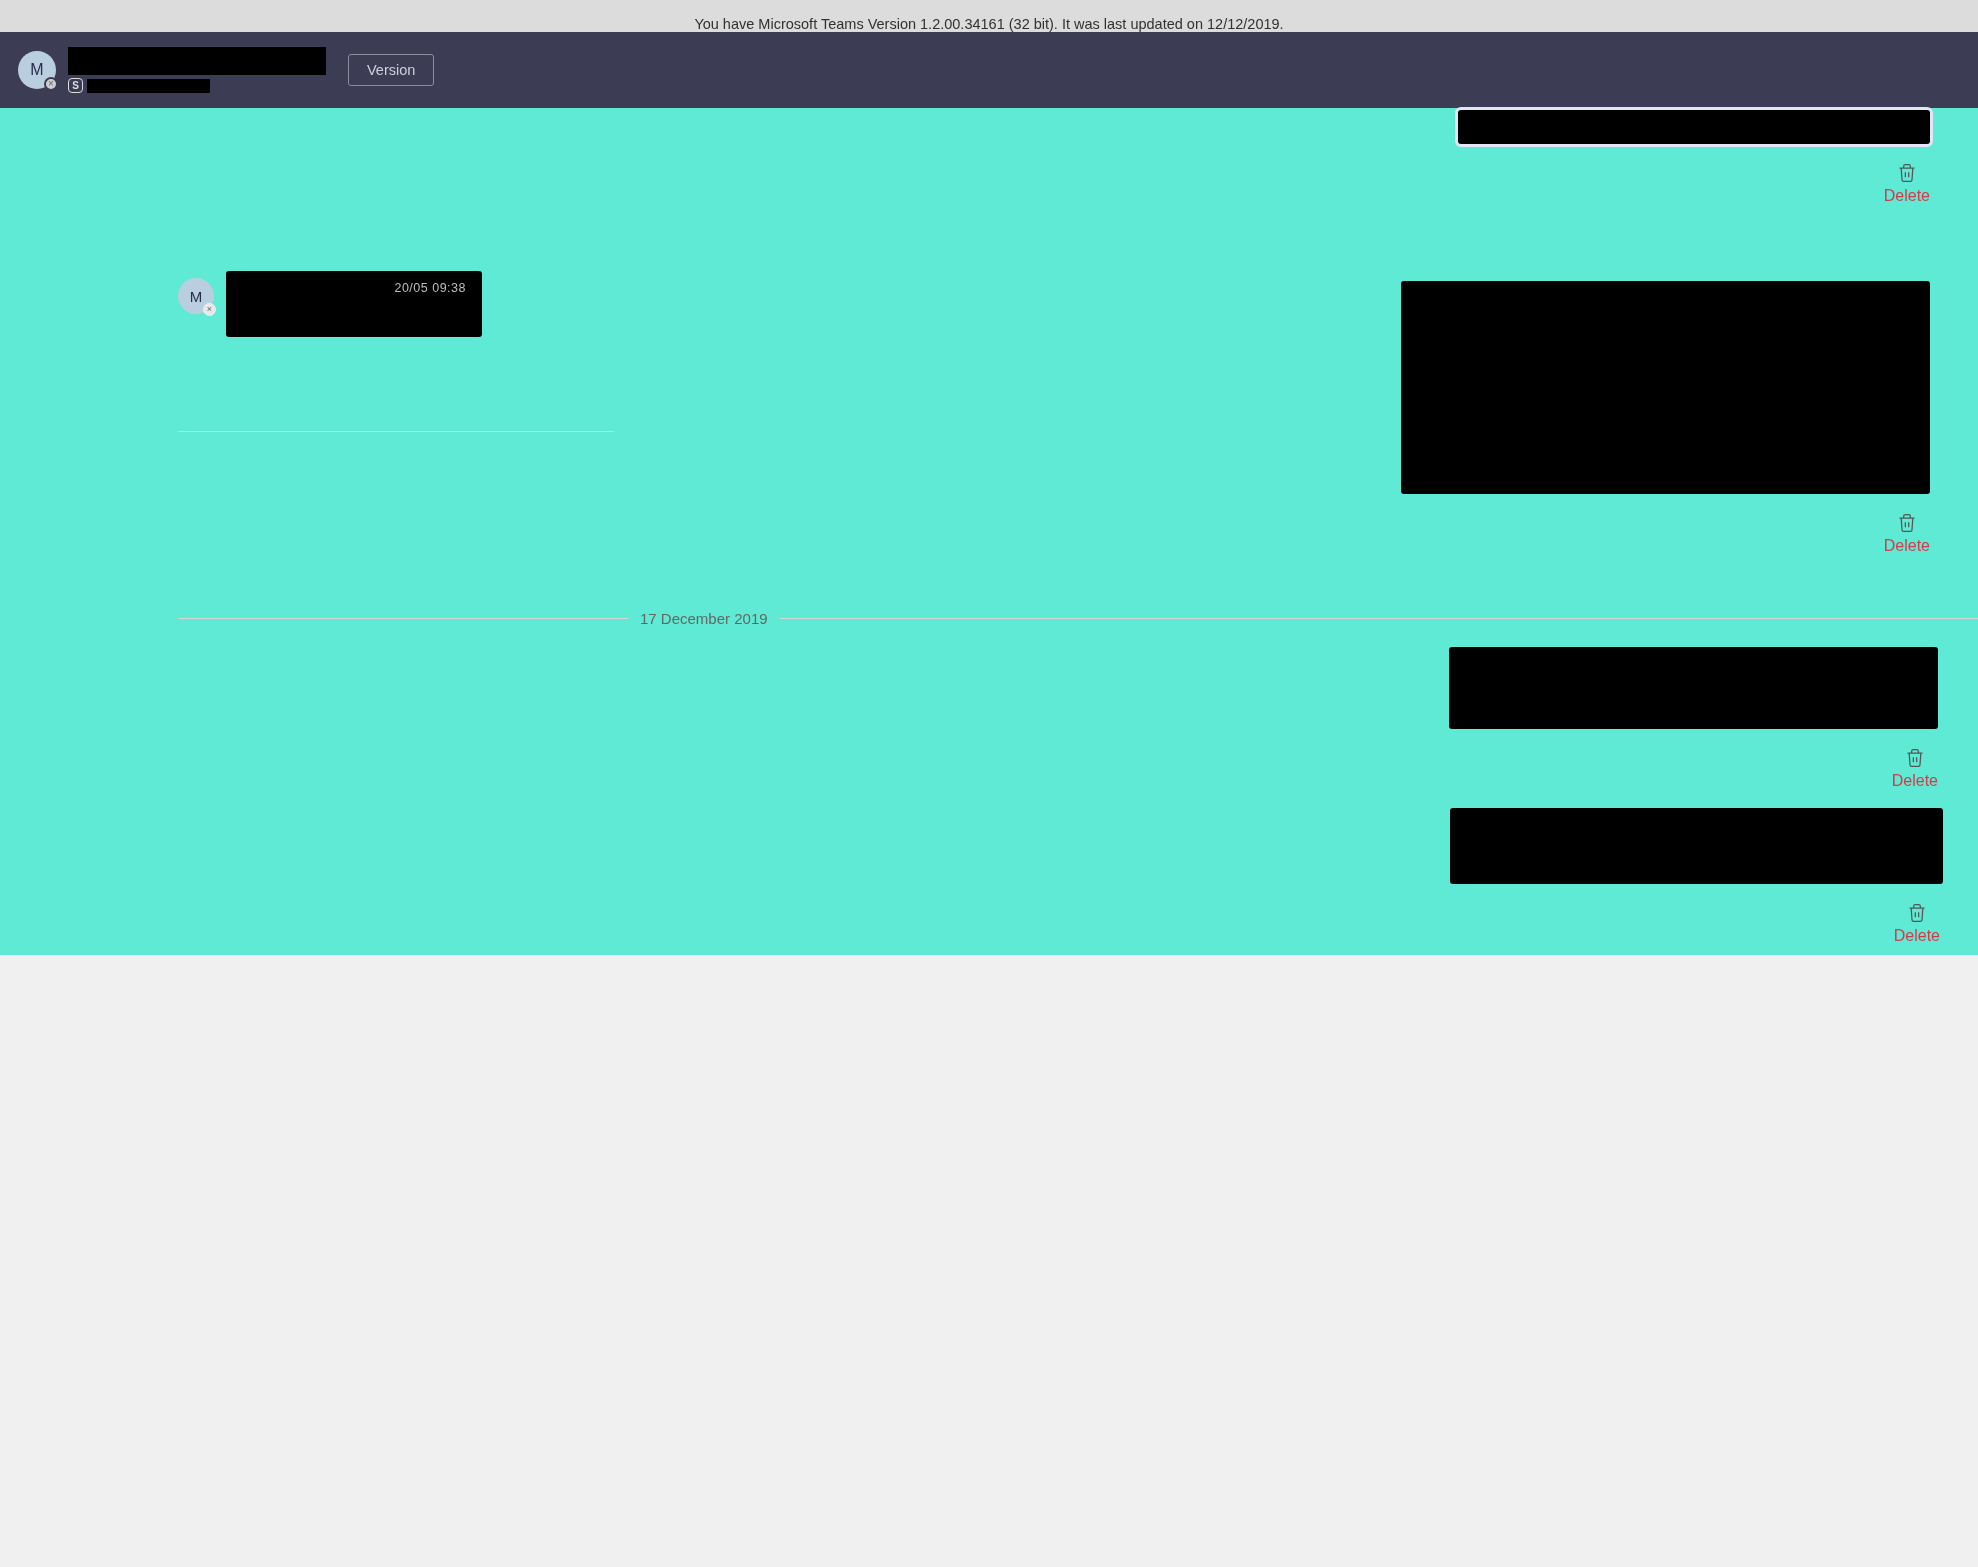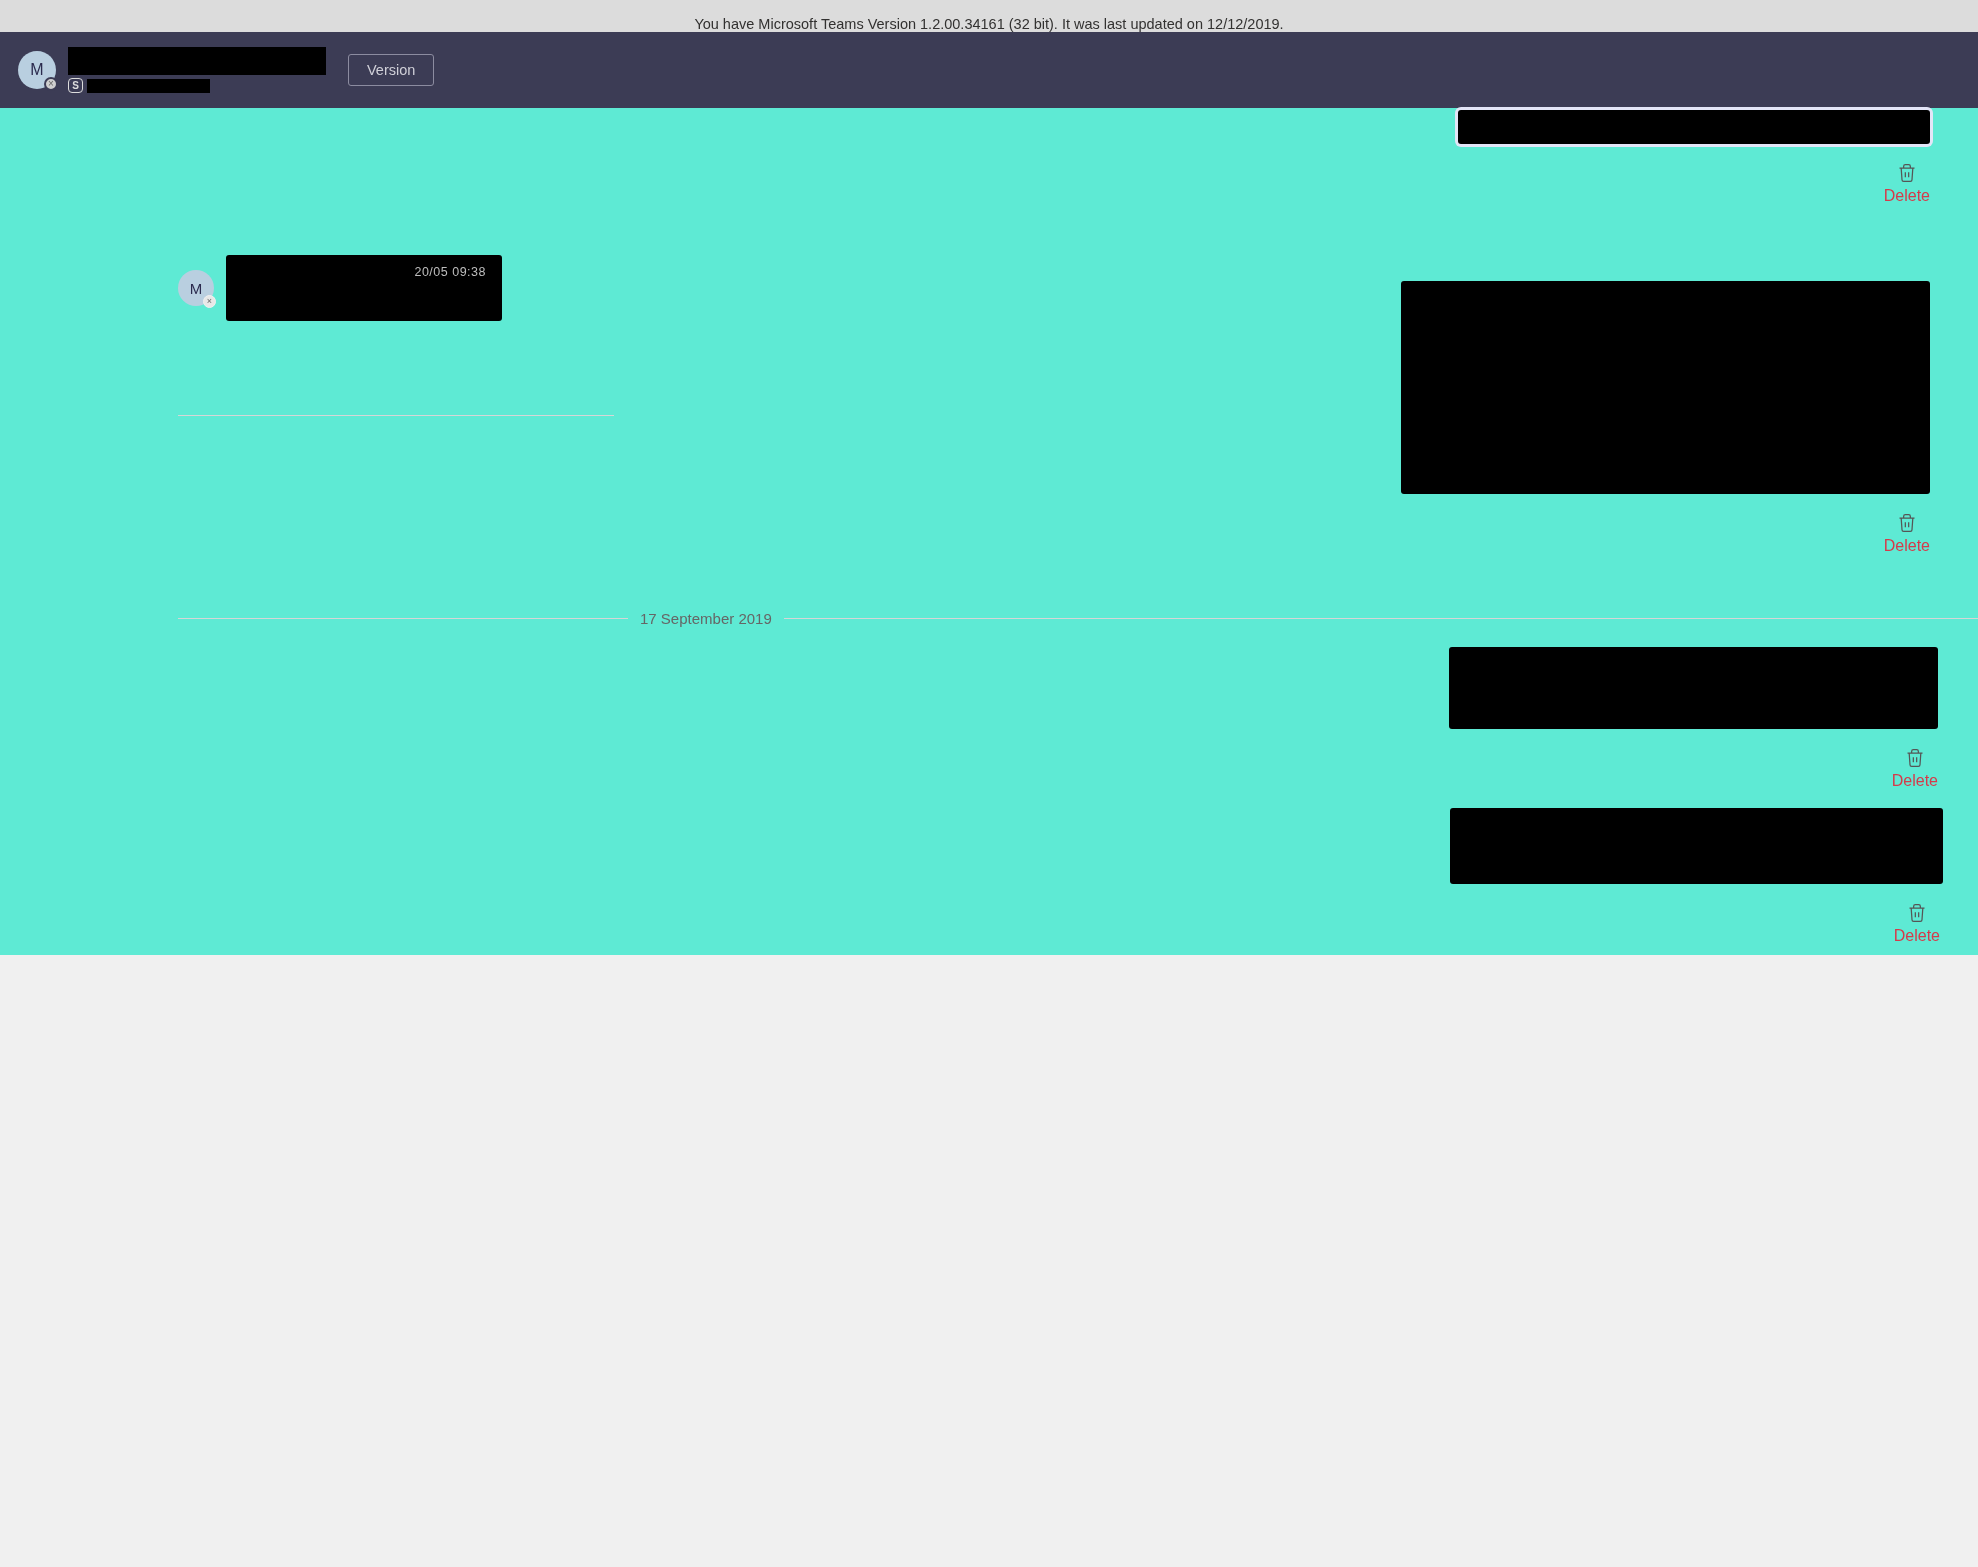--- a/index.html
+++ b/index.html
@@ -209,10 +209,11 @@
     .bubble-left {
       background: #000;
       border-radius: 3px;
-      width: 276px;
+      width: 256px;
       height: 66px;
       position: relative;
       color: #ccc;
+      margin-top: 16px;
     }
     
     .bubble-left-time {

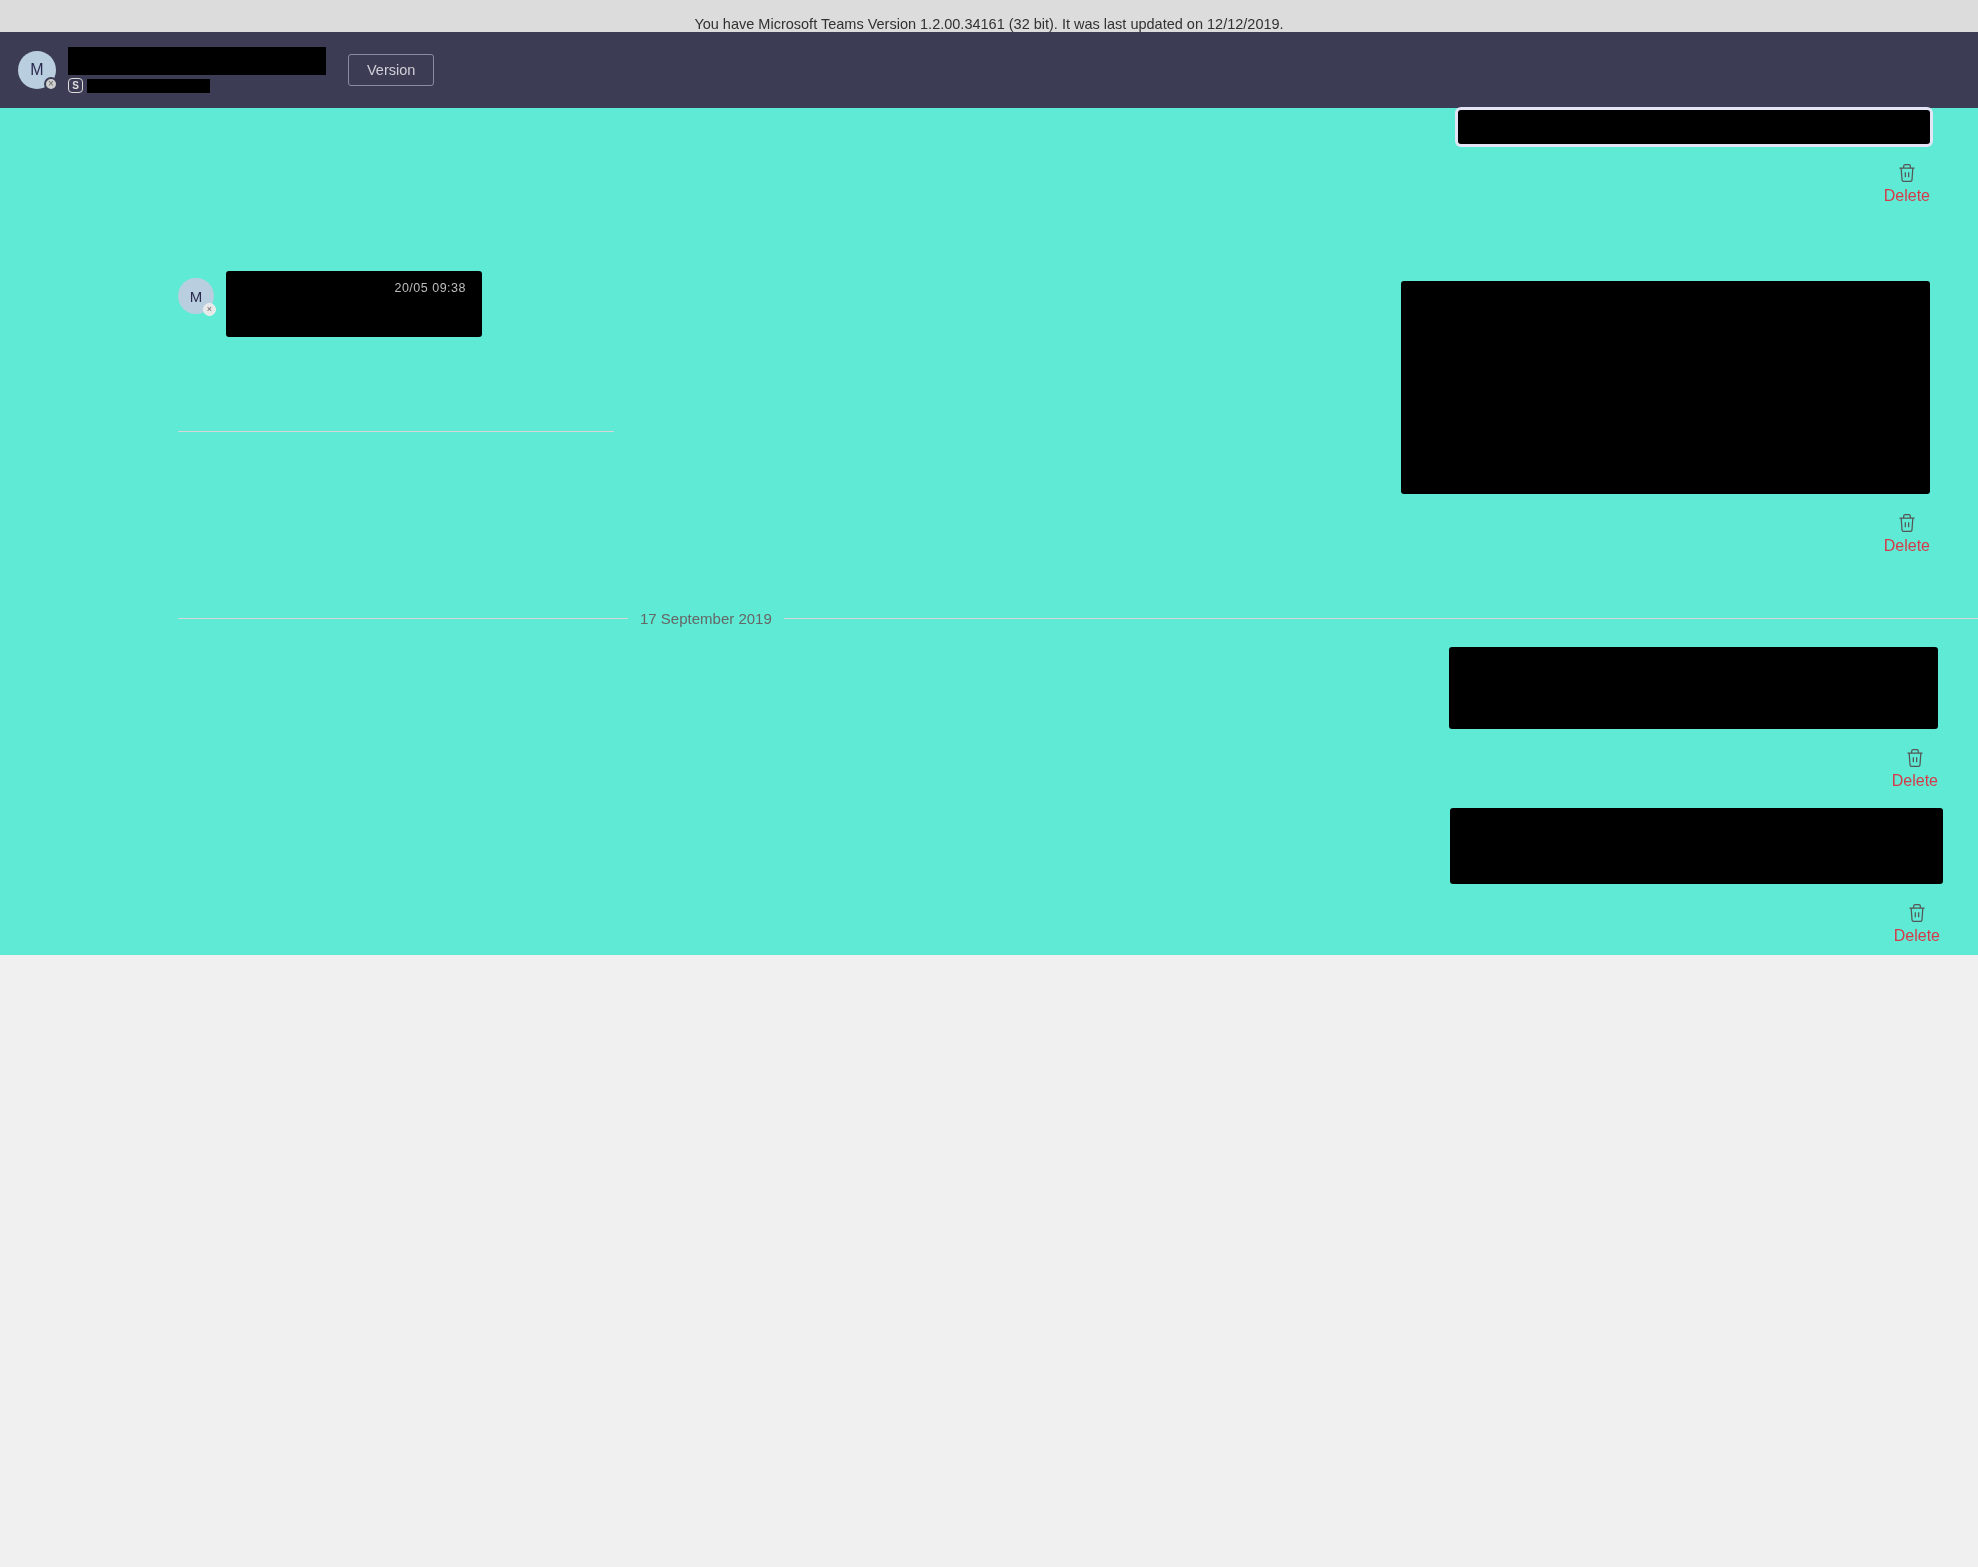--- a/index.html
+++ b/index.html
@@ -388,7 +388,7 @@
 
   <div class="date-divider">
     <div class="date-line-left"></div>
-    <span class="date-text">17 September 2019</span>
+    <span class="date-text">17 December 2019</span>
     <div class="date-line"></div>
   </div>
 

